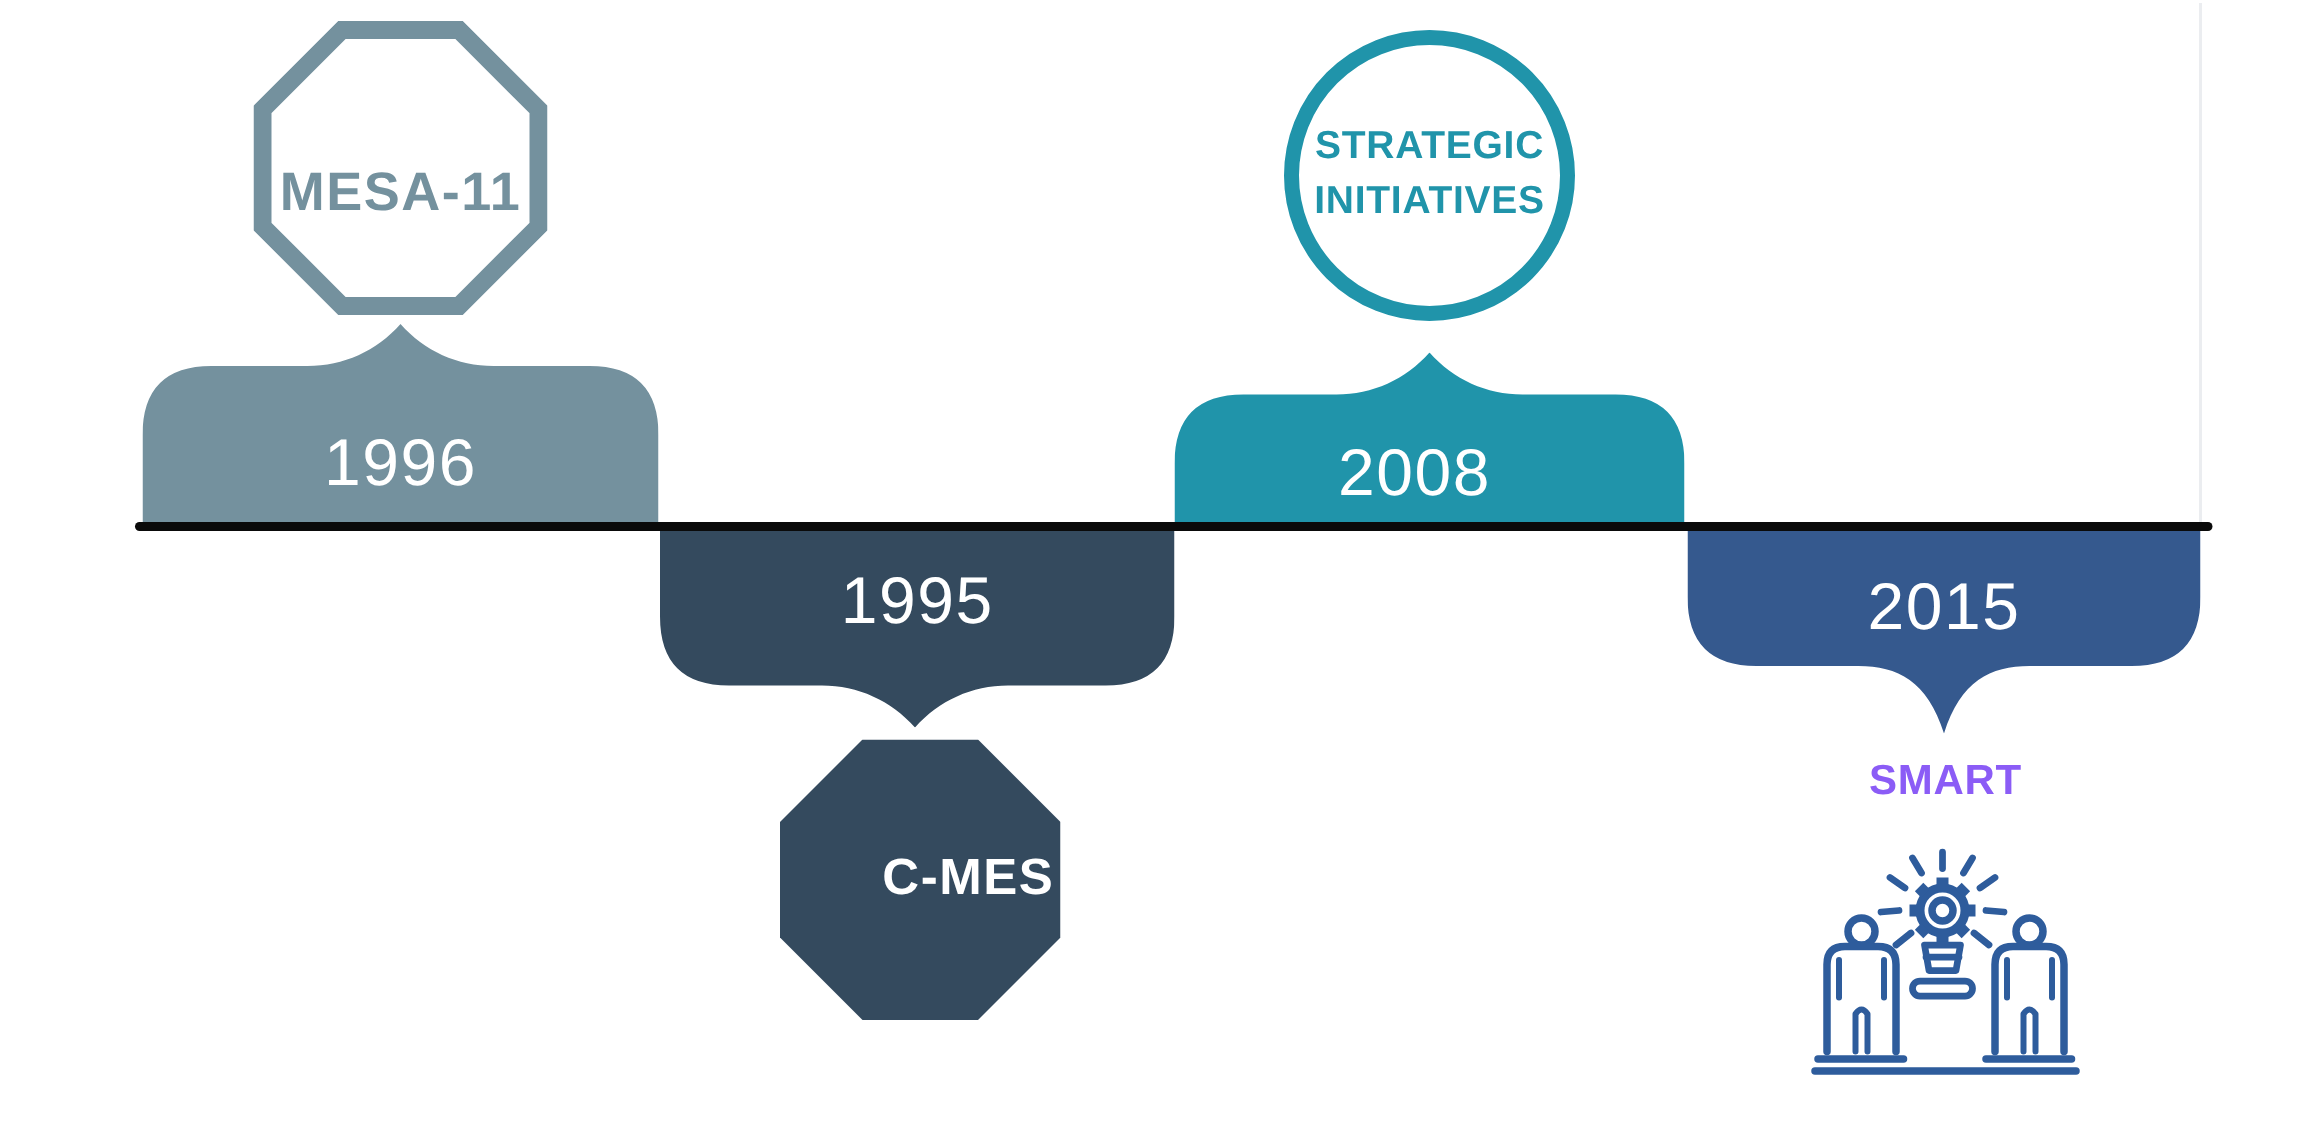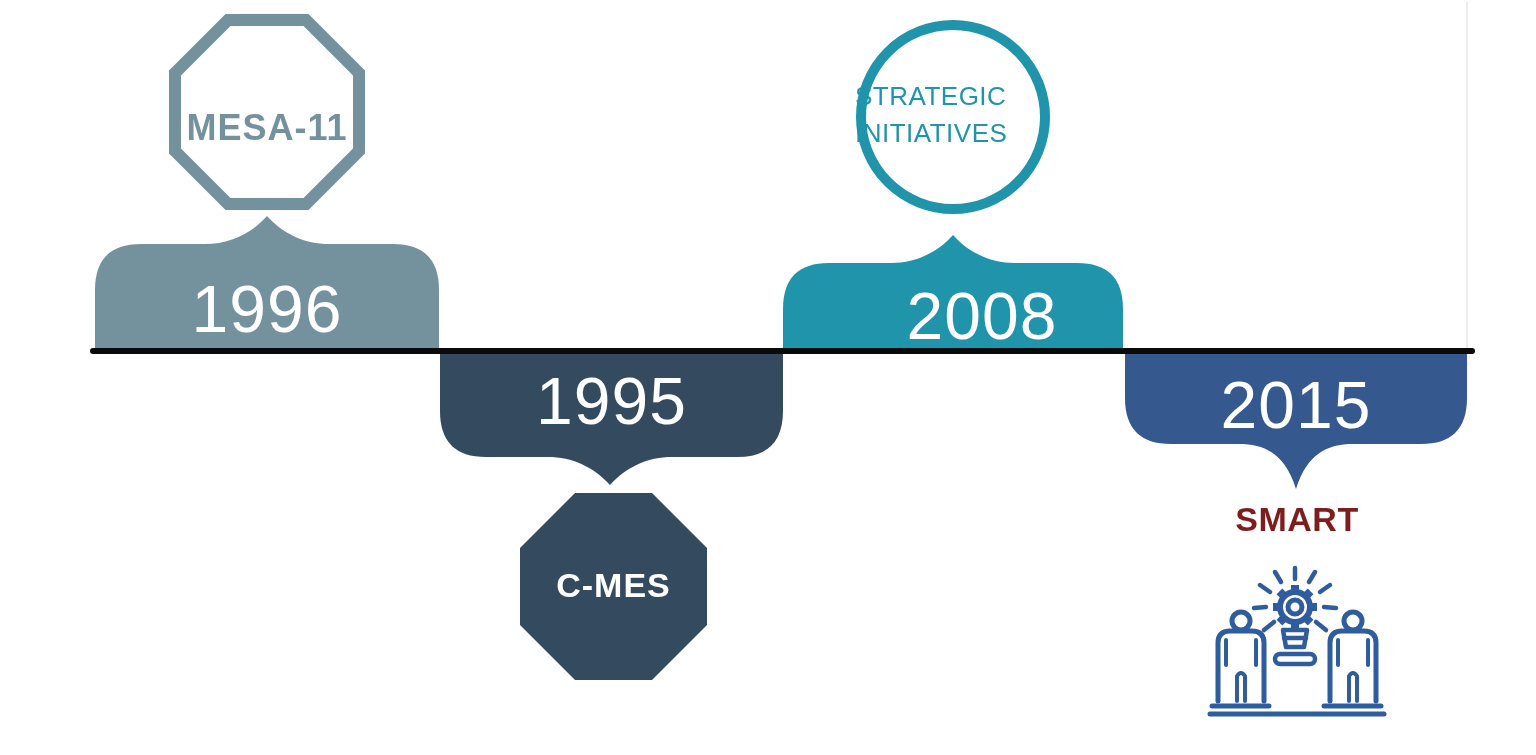--- a/index.html
+++ b/index.html
@@ -29,8 +29,8 @@
         text-align:center;letter-spacing:1px;margin-top:11px;}
   .cmes-label{color:#ffffff;font-size:34px;font-weight:700;line-height:40px;
         text-align:center;letter-spacing:1px;}
-  .circle-label{color:#2094AA;font-size:26px;font-weight:400;line-height:37px;
-        letter-spacing:.5px;}
+  .circle-label{color:#2094AA;font-size:26px;font-weight:700;line-height:37px;
+        text-align:center;letter-spacing:.5px;}
   .smart-label{color:#7f1d1d;font-size:34px;font-weight:700;line-height:31px;
         text-align:center;letter-spacing:.5px;}
 

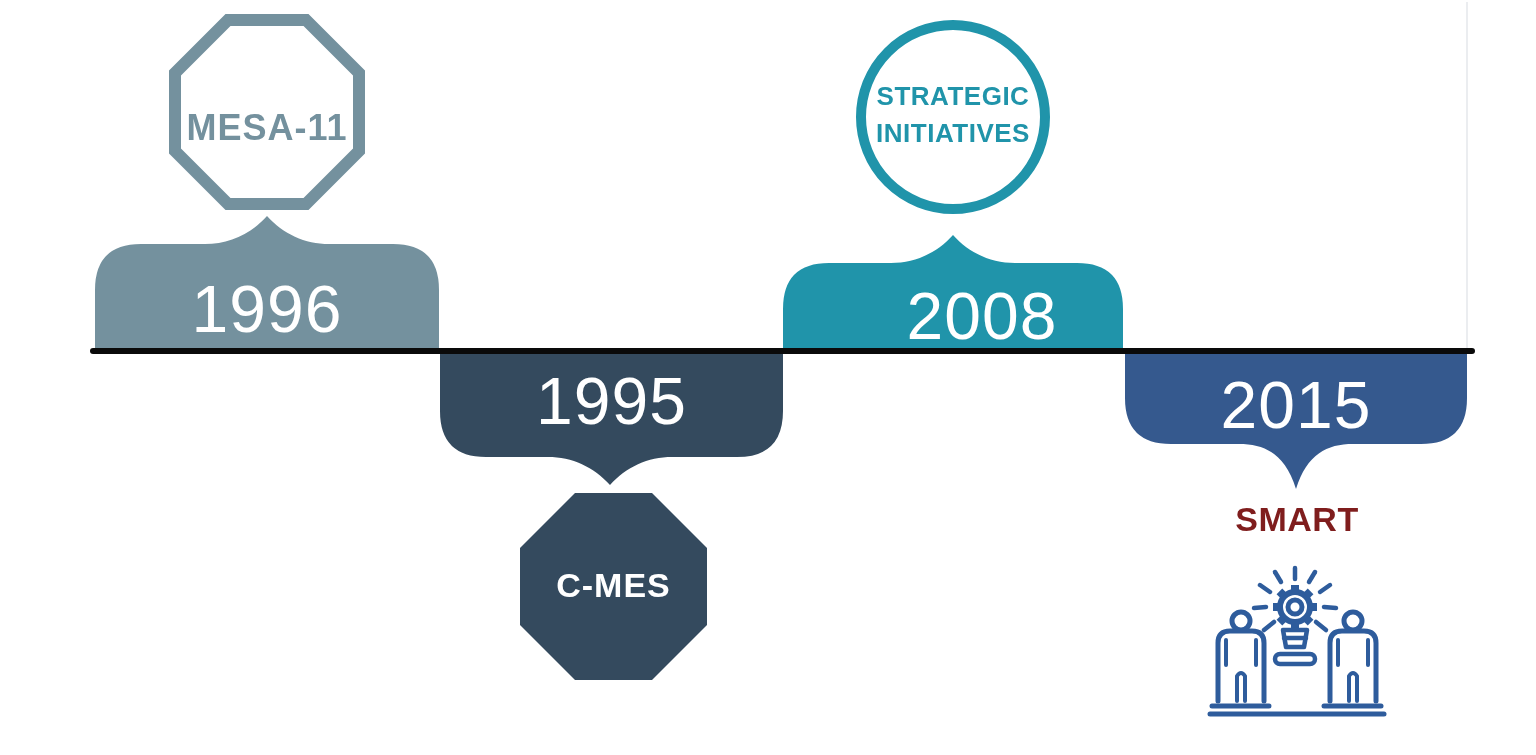--- a/index.html
+++ b/index.html
@@ -21,7 +21,7 @@
   .fill-blue{fill:#35598E;}
 
   
-  .year{color:#ffffff;font-size:66px;font-weight:400;line-height:60px;
+  .year{color:#ffffff;font-size:44px;font-weight:400;line-height:60px;
         text-align:center;letter-spacing:1px;}
 
   

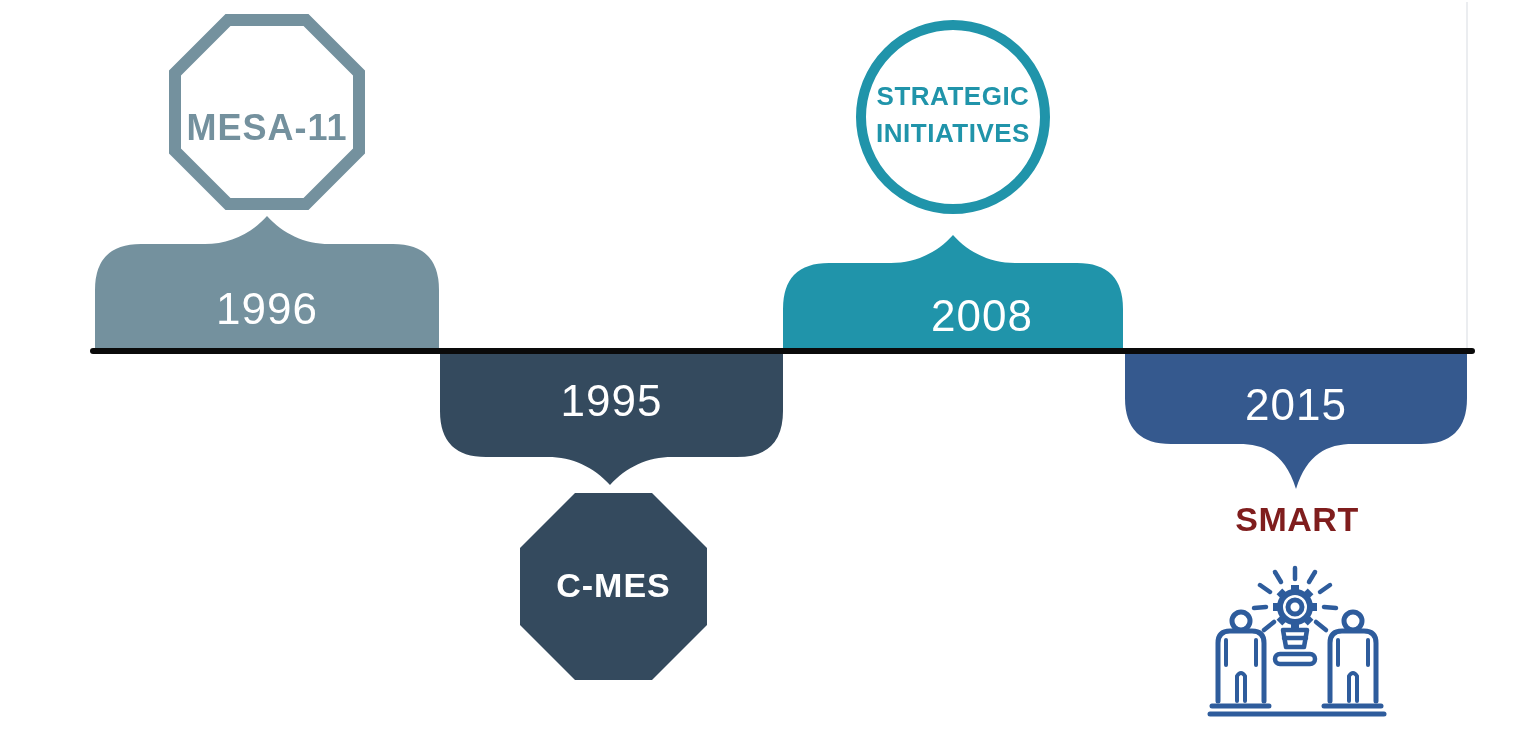--- a/index.html
+++ b/index.html
@@ -72,7 +72,7 @@
     <svg class="abs banner" style="left:783px;top:235px;" width="340" height="113" viewBox="0 0 340 113">
       <path class="fill-teal" d="M 0 113 L 0 74 Q 0 28 46 28 L 108 28 C 132 28 154 18 170 0 C 186 18 208 28 232 28 L 294 28 Q 340 28 340 74 L 340 113 Z"></path>
     </svg>
-    <div class="abs year" style="left:783px;top:286px;width:320px;padding-left:39px;">2008</div>
+    <div class="abs year" style="left:783px;top:286px;width:320px;">2008</div>
 
     <svg class="abs" style="left:855px;top:19px;" width="196" height="196" viewBox="0 0 196 196">
       <circle cx="98" cy="98" r="92" fill="none" stroke="#2094AA" stroke-width="10"></circle>

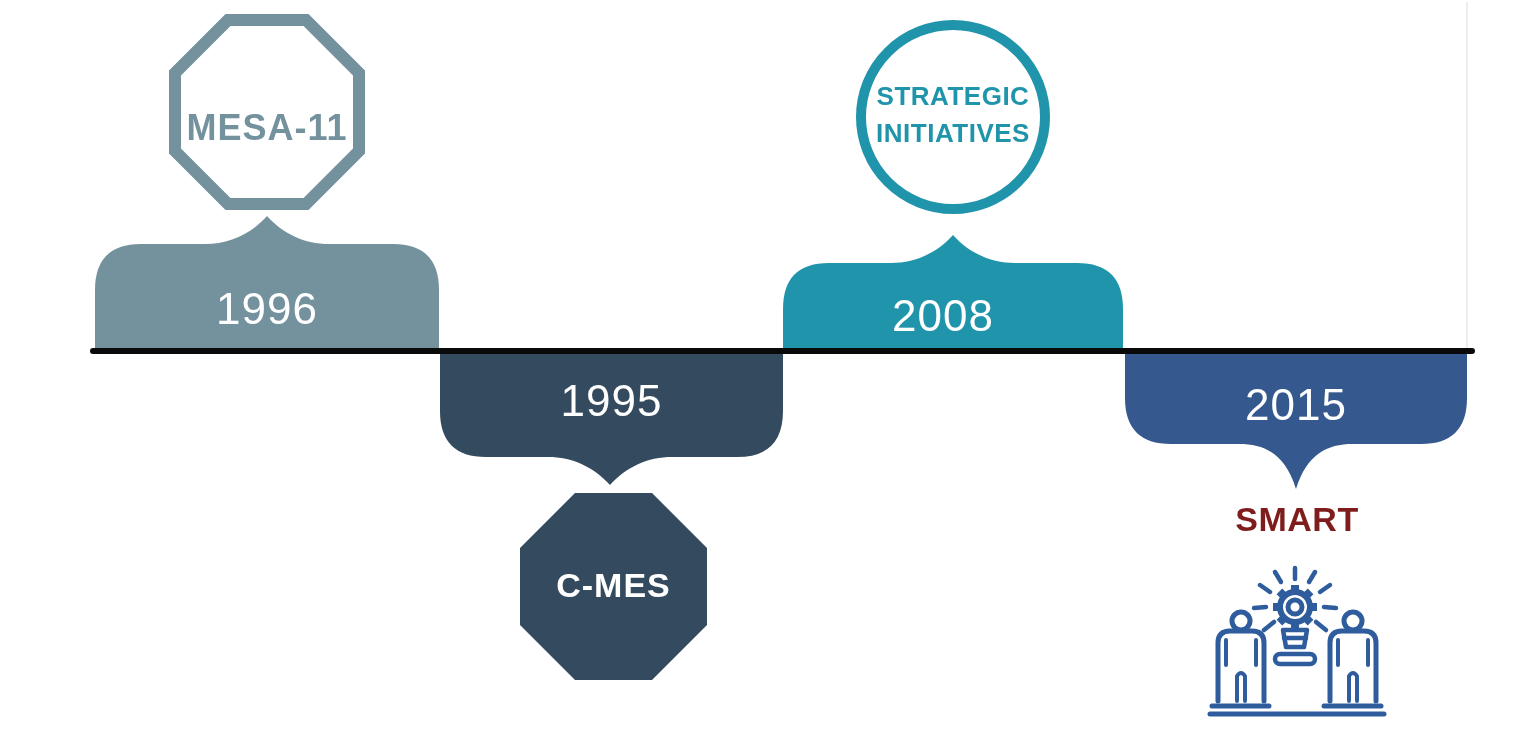--- a/index.html
+++ b/index.html
@@ -31,7 +31,7 @@
         text-align:center;letter-spacing:1px;}
   .circle-label{color:#2094AA;font-size:26px;font-weight:700;line-height:37px;
         text-align:center;letter-spacing:.5px;}
-  .smart-label{color:#7f1d1d;font-size:34px;font-weight:700;line-height:31px;
+  .smart-label{color:#8b5cf6;font-size:28px;font-weight:700;line-height:31px;
         text-align:center;letter-spacing:.5px;}
 
   .stroke-icon{fill:none;stroke:#2E5C9C;stroke-linecap:round;stroke-linejoin:round;}

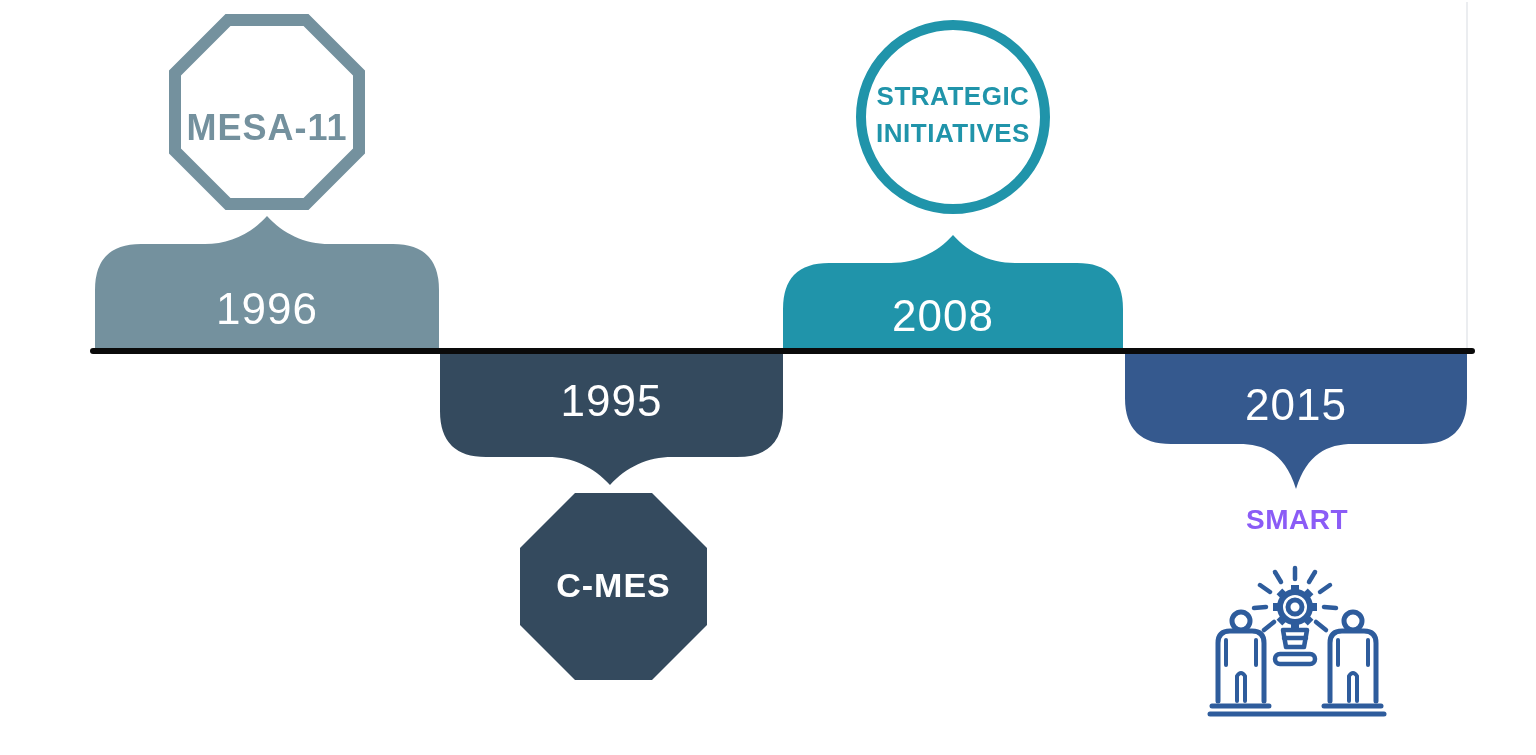--- a/index.html
+++ b/index.html
@@ -65,7 +65,7 @@
     <svg class="abs" style="left:520px;top:493px;" width="187" height="187" viewBox="0 0 187 187">
       <path d="M 55 0 H 132 L 187 55 V 132 L 132 187 H 55 L 0 132 V 55 Z" fill="#344A5E"></path>
     </svg>
-    <div class="abs cmes-label" style="left:520px;top:565px;width:187px;">C-MES</div>
+    <div class="abs cmes-label" style="left:520px;top:565px;width:187px;padding-left:32px;">C-MES</div>
   </div>
 
   <div>

